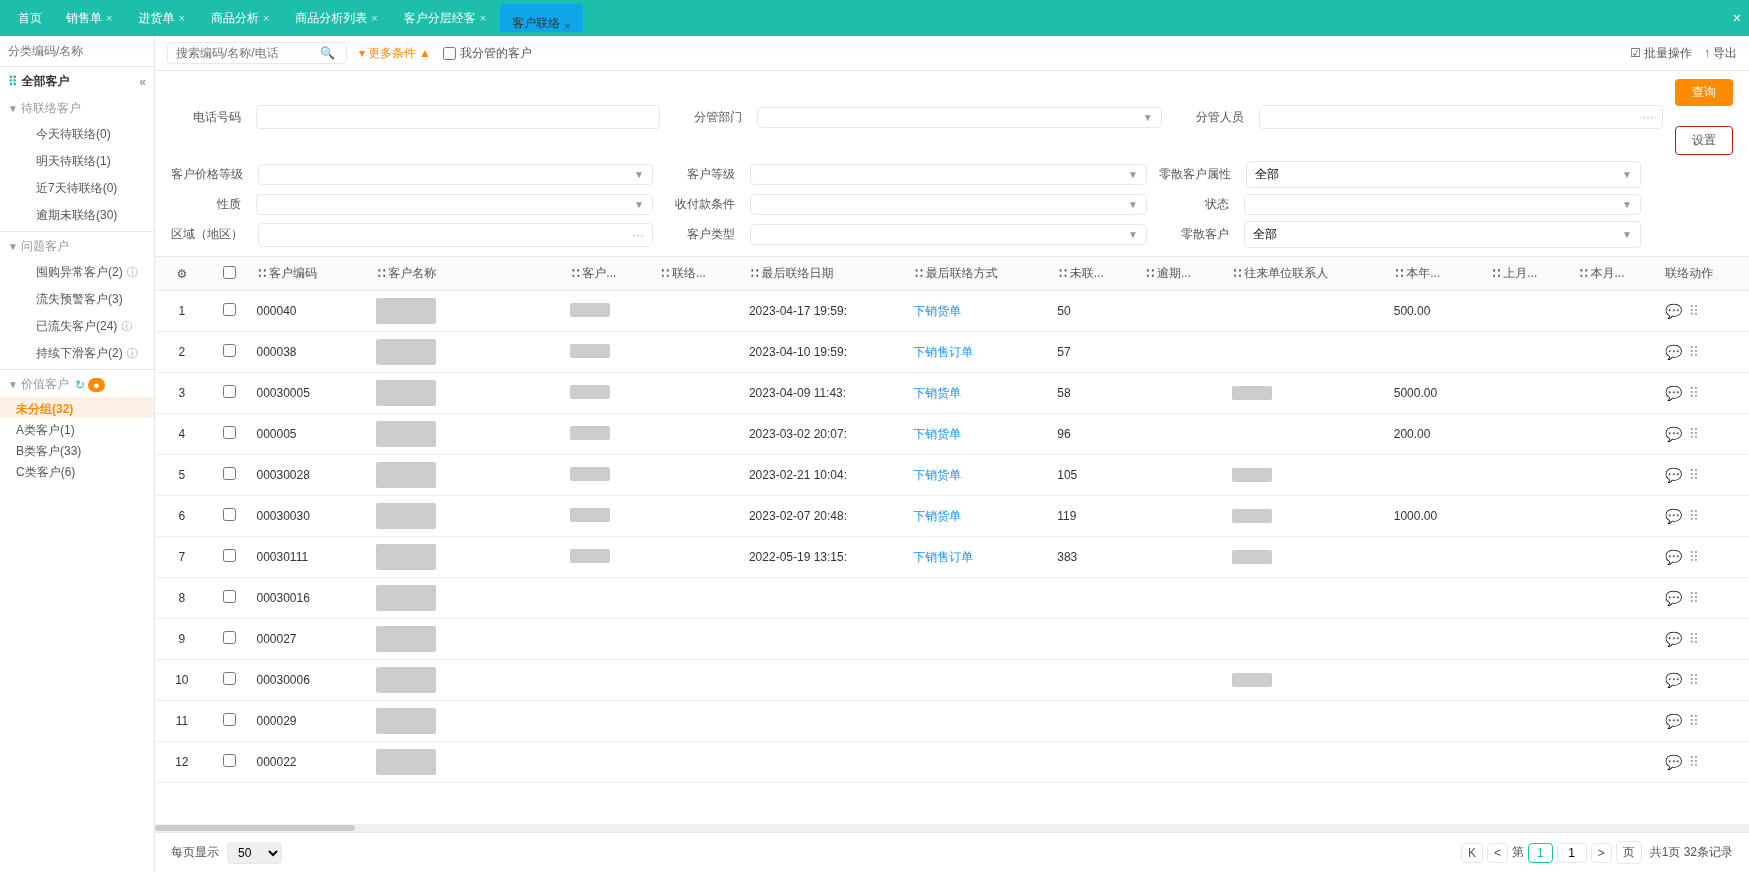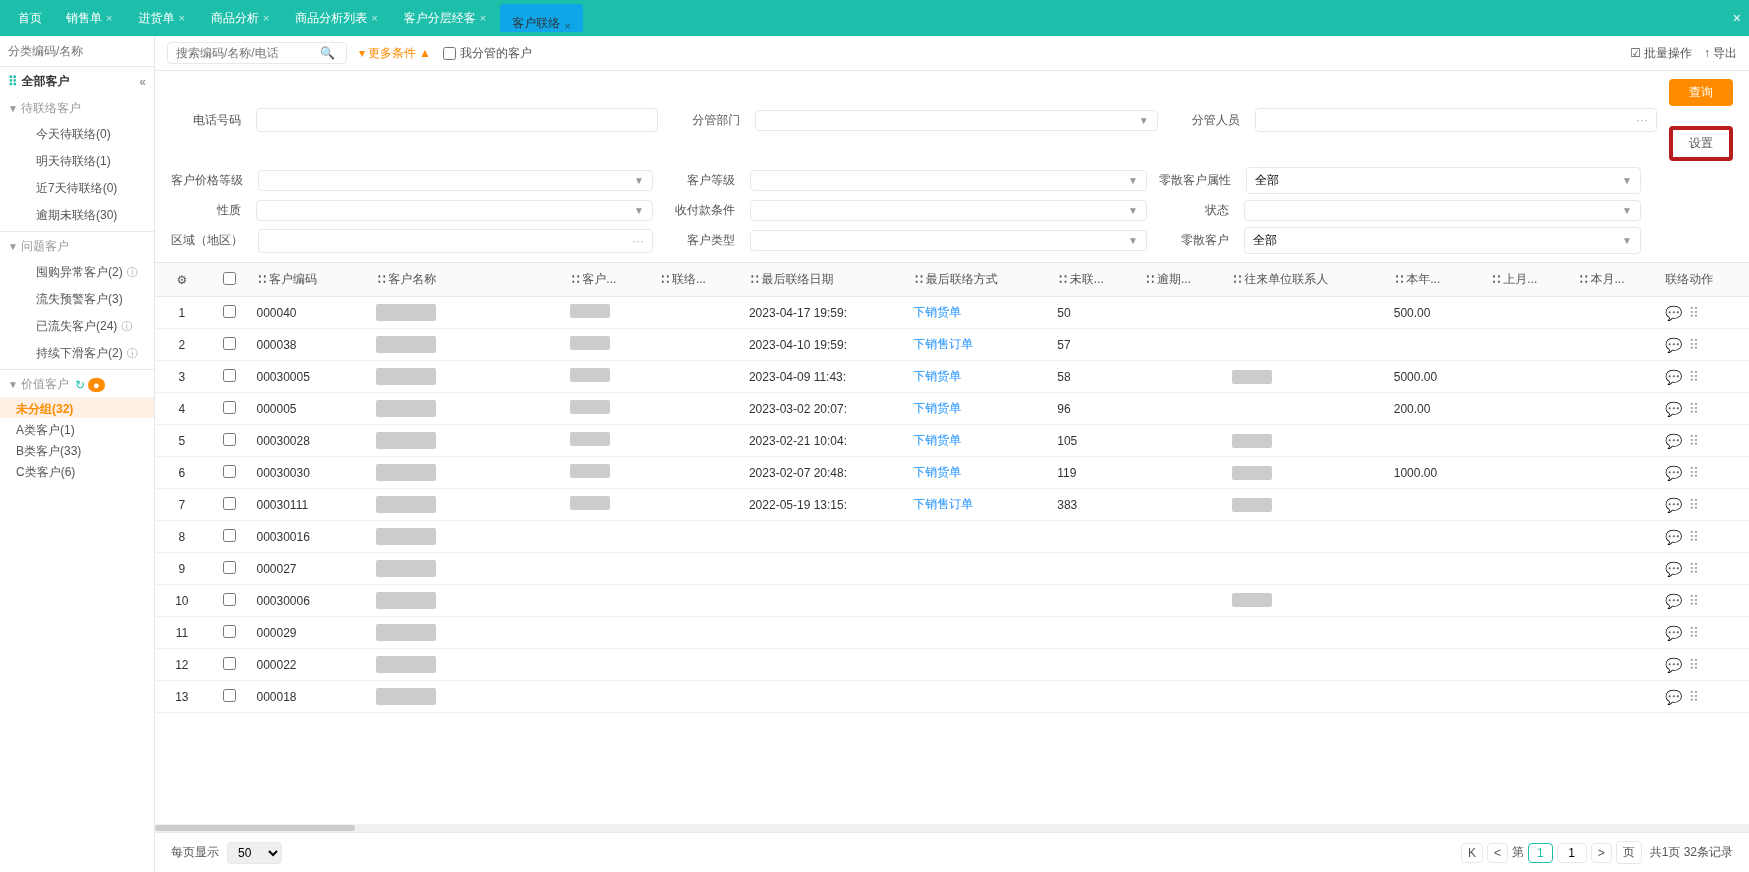--- a/index.html
+++ b/index.html
@@ -241,7 +241,7 @@
     .btn-reset {
       background: white;
       color: #555;
-      border: 4px solid #b91c1c;
+      border: 1px solid #b91c1c;
       border-radius: 4px;
       padding: 5px 16px;
       cursor: pointer;

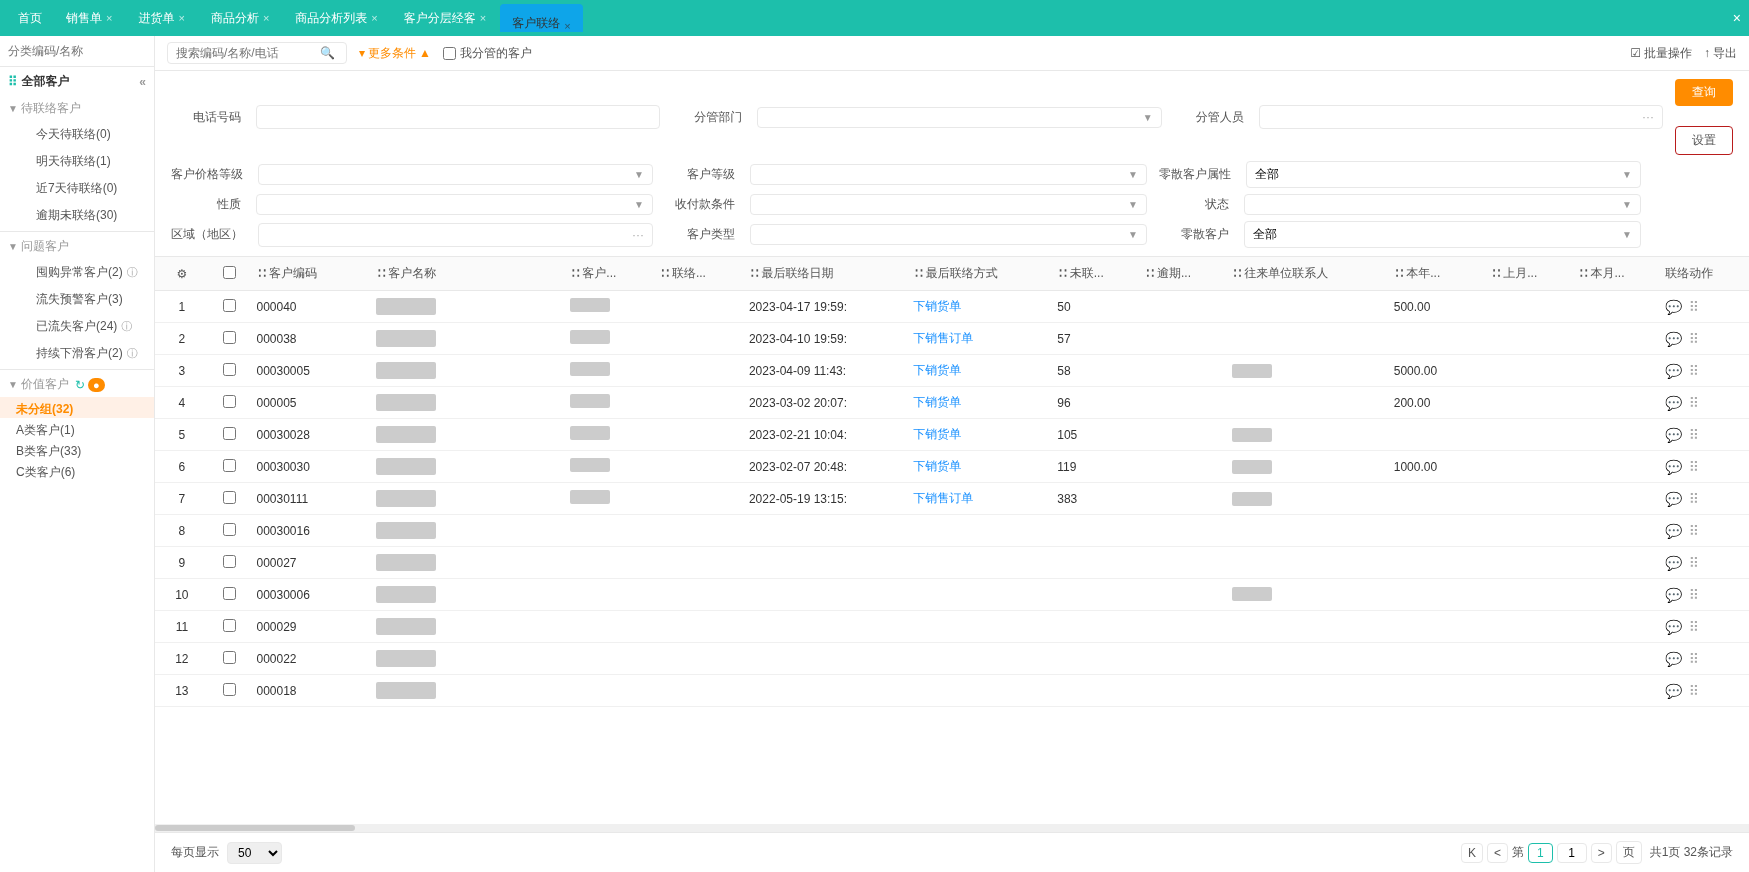--- a/index.html
+++ b/index.html
@@ -292,7 +292,7 @@
       color: transparent;
       user-select: none;
       min-width: 60px;
-      height: 17px;
+      height: 26px;
     }
     .blurred-text-sm {
       display: inline-block;

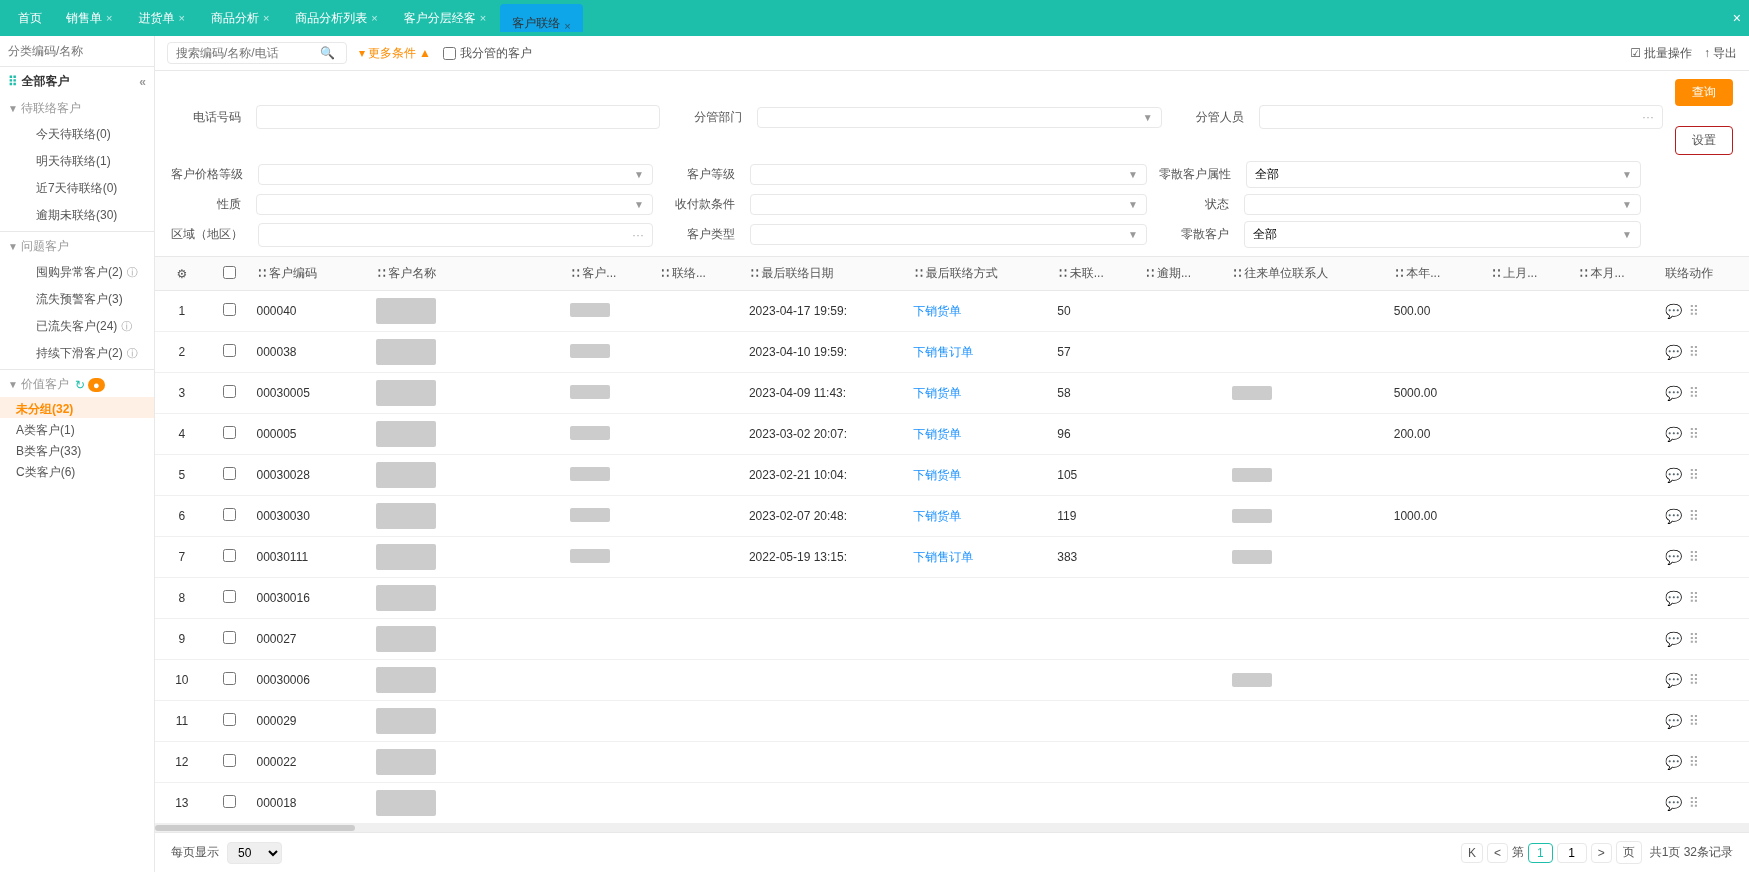--- a/index.html
+++ b/index.html
@@ -972,28 +972,6 @@
       </div>
     </td>
             </tr>
-            <tr>
-              <td class="center col-no">13</td>
-              <td class="center col-check"><input type="checkbox" style=""></td>
-              <td class="col-code">000018</td>
-              <td class="col-name"><span class="blurred-text">客户十三</span></td>
-              <td class="col-type"></td>
-              <td class="col-contact"></td>
-              <td class="col-lastdate"></td>
-              <td class="col-lastway"><span class="link-text"></span></td>
-              <td class="col-nocontact"></td>
-              <td class="col-overdue"></td>
-              <td class="col-person"></td>
-              <td class="col-thisyear"></td>
-              <td class="col-lastmonth"></td>
-              <td class="col-thismonth"></td>
-              <td class="col-action">
-      <div class="action-icons">
-        <span class="action-icon">💬</span>
-        <span class="action-icon">⠿</span>
-      </div>
-    </td>
-            </tr>
           </tbody>
       </table>
     </div>

